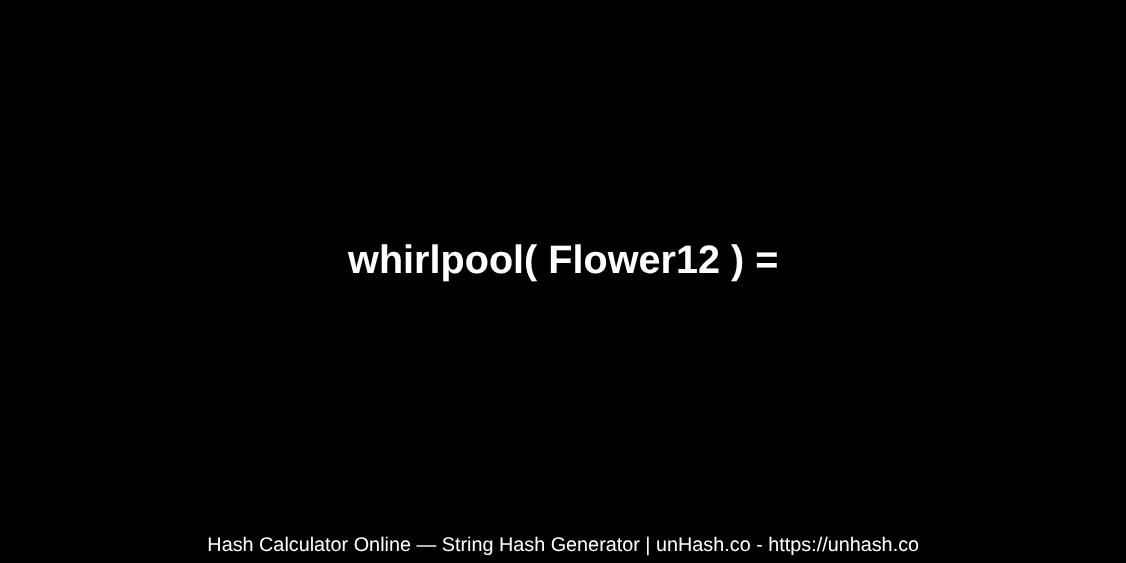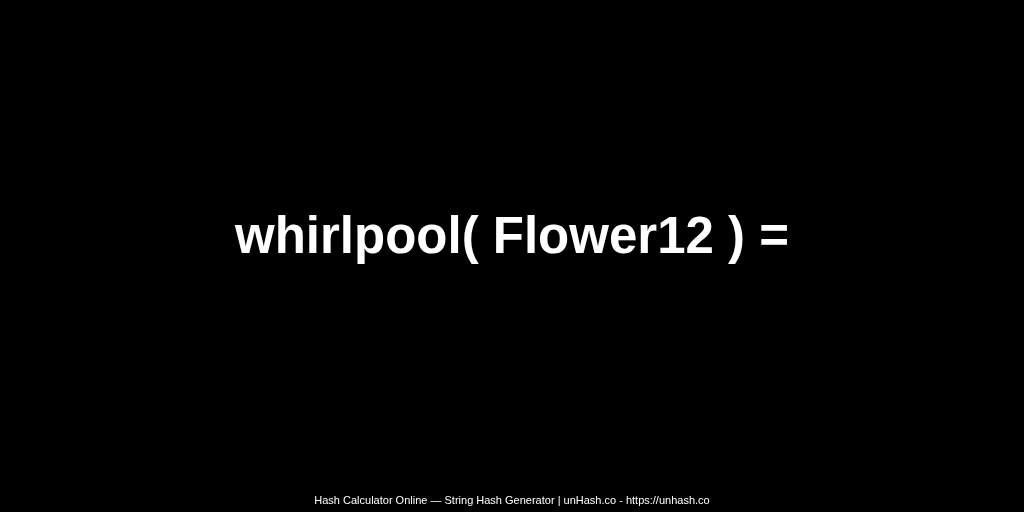--- a/index.html
+++ b/index.html
@@ -27,7 +27,7 @@
       padding: 20px;
     }
     .heading {
-      font-size: 51px;
+      font-size: 36px;
       font-weight: bold;
       color: #ffffff;
       margin-bottom: 40px;

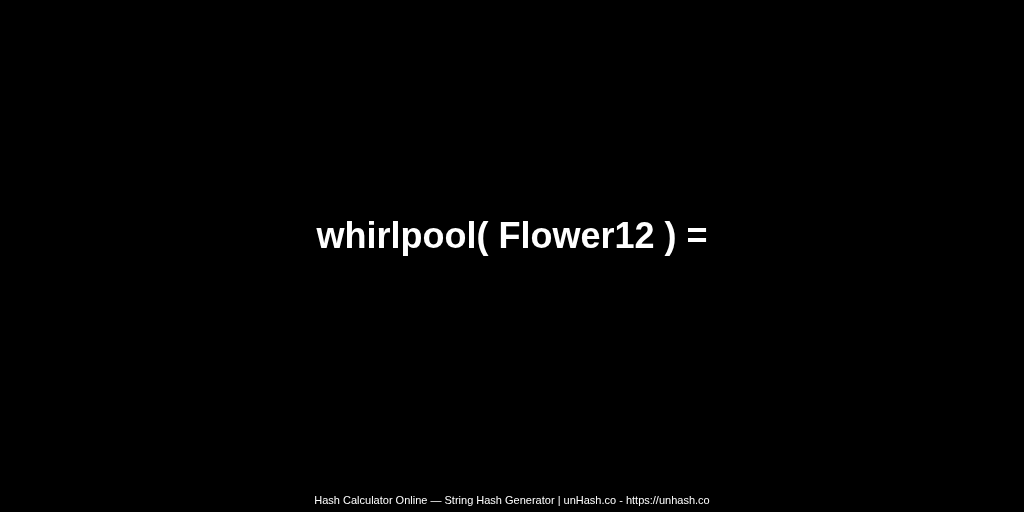--- a/index.html
+++ b/index.html
@@ -49,7 +49,7 @@
       left: 0;
       right: 0;
       text-align: center;
-      font-size: 11px;
+      font-size: 18px;
       color: #ffffff;
       padding-bottom: 6px;
     }

